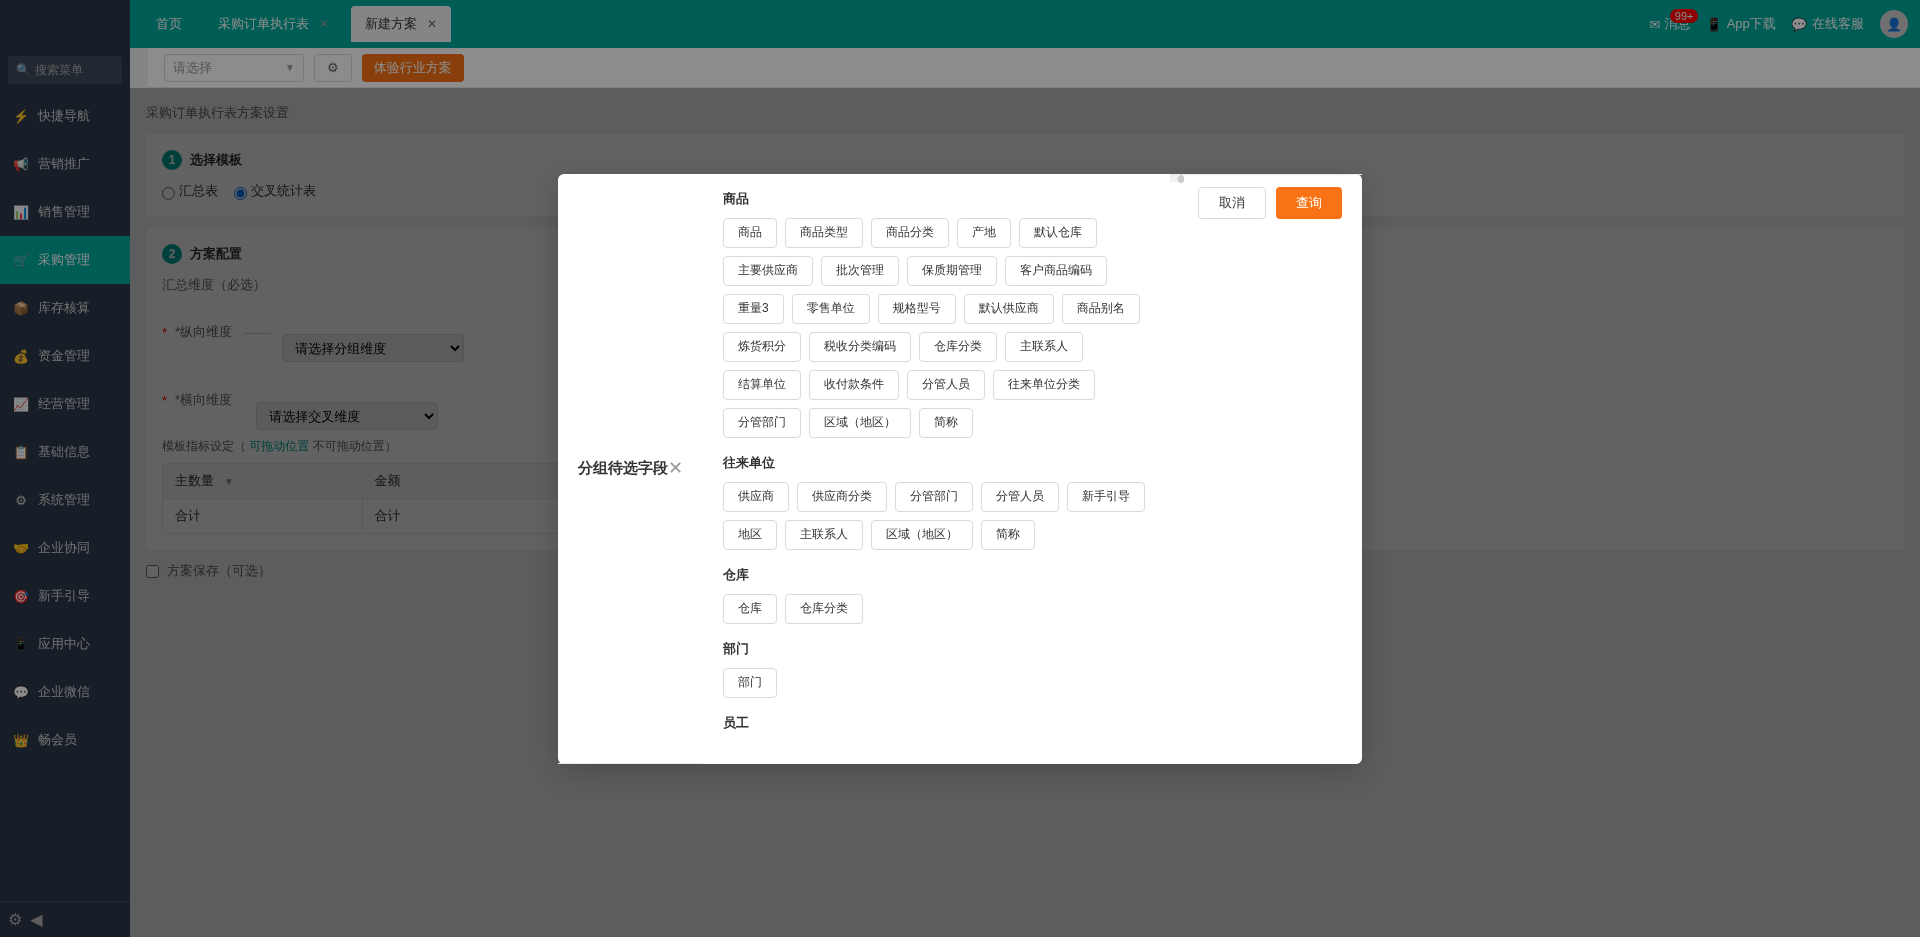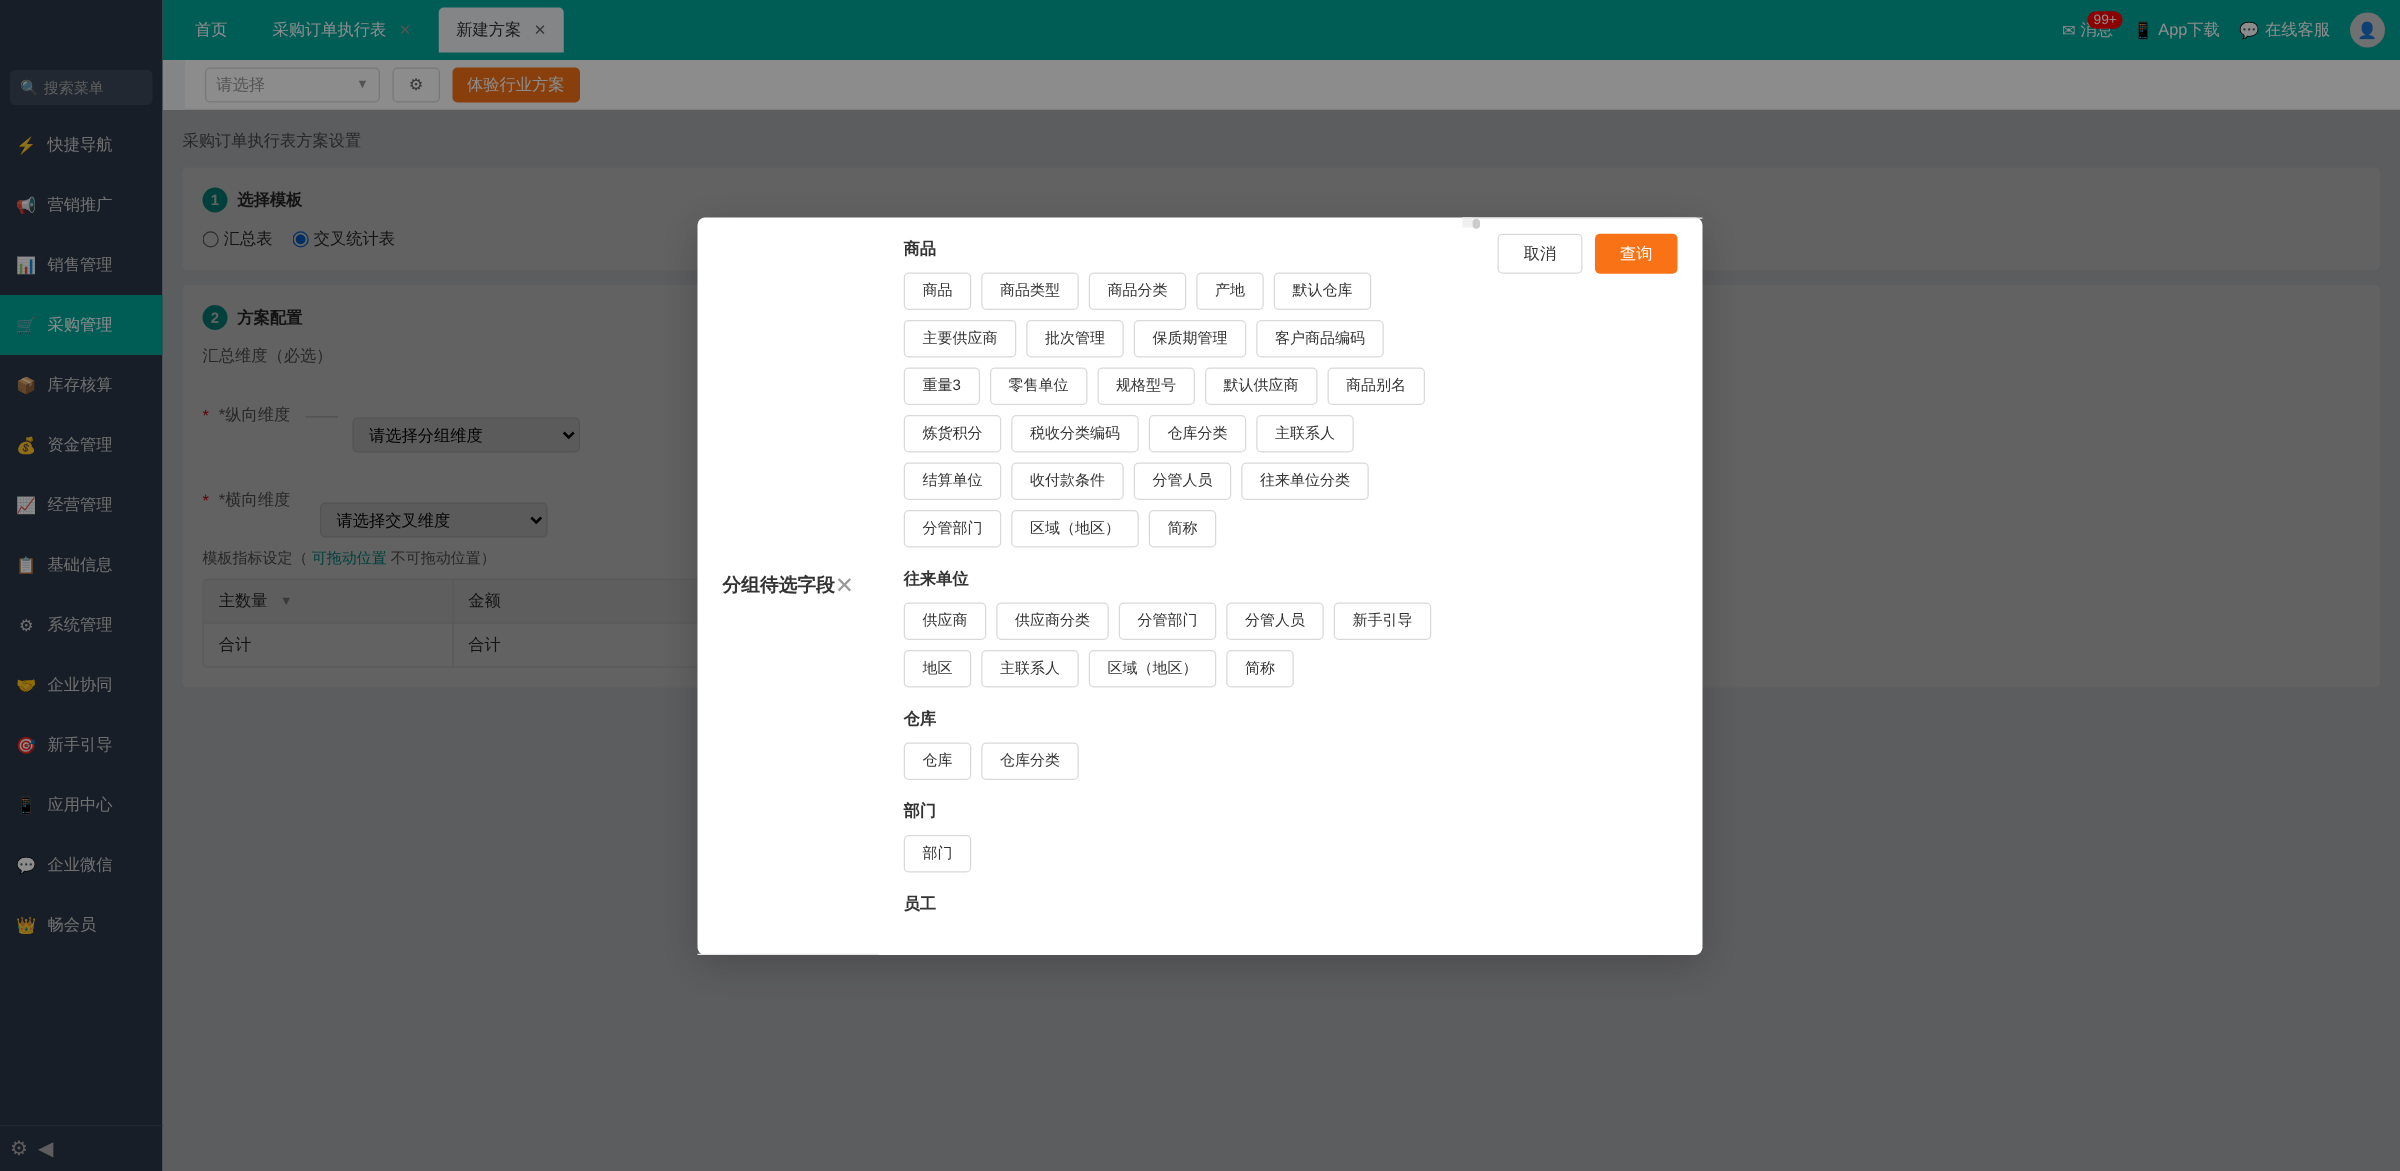--- a/index.html
+++ b/index.html
@@ -346,7 +346,7 @@
     }
     .radio-item {
       display: flex;
-      align-items: center;
+      align-items: flex-end;
       gap: 4px;
       cursor: pointer;
     }

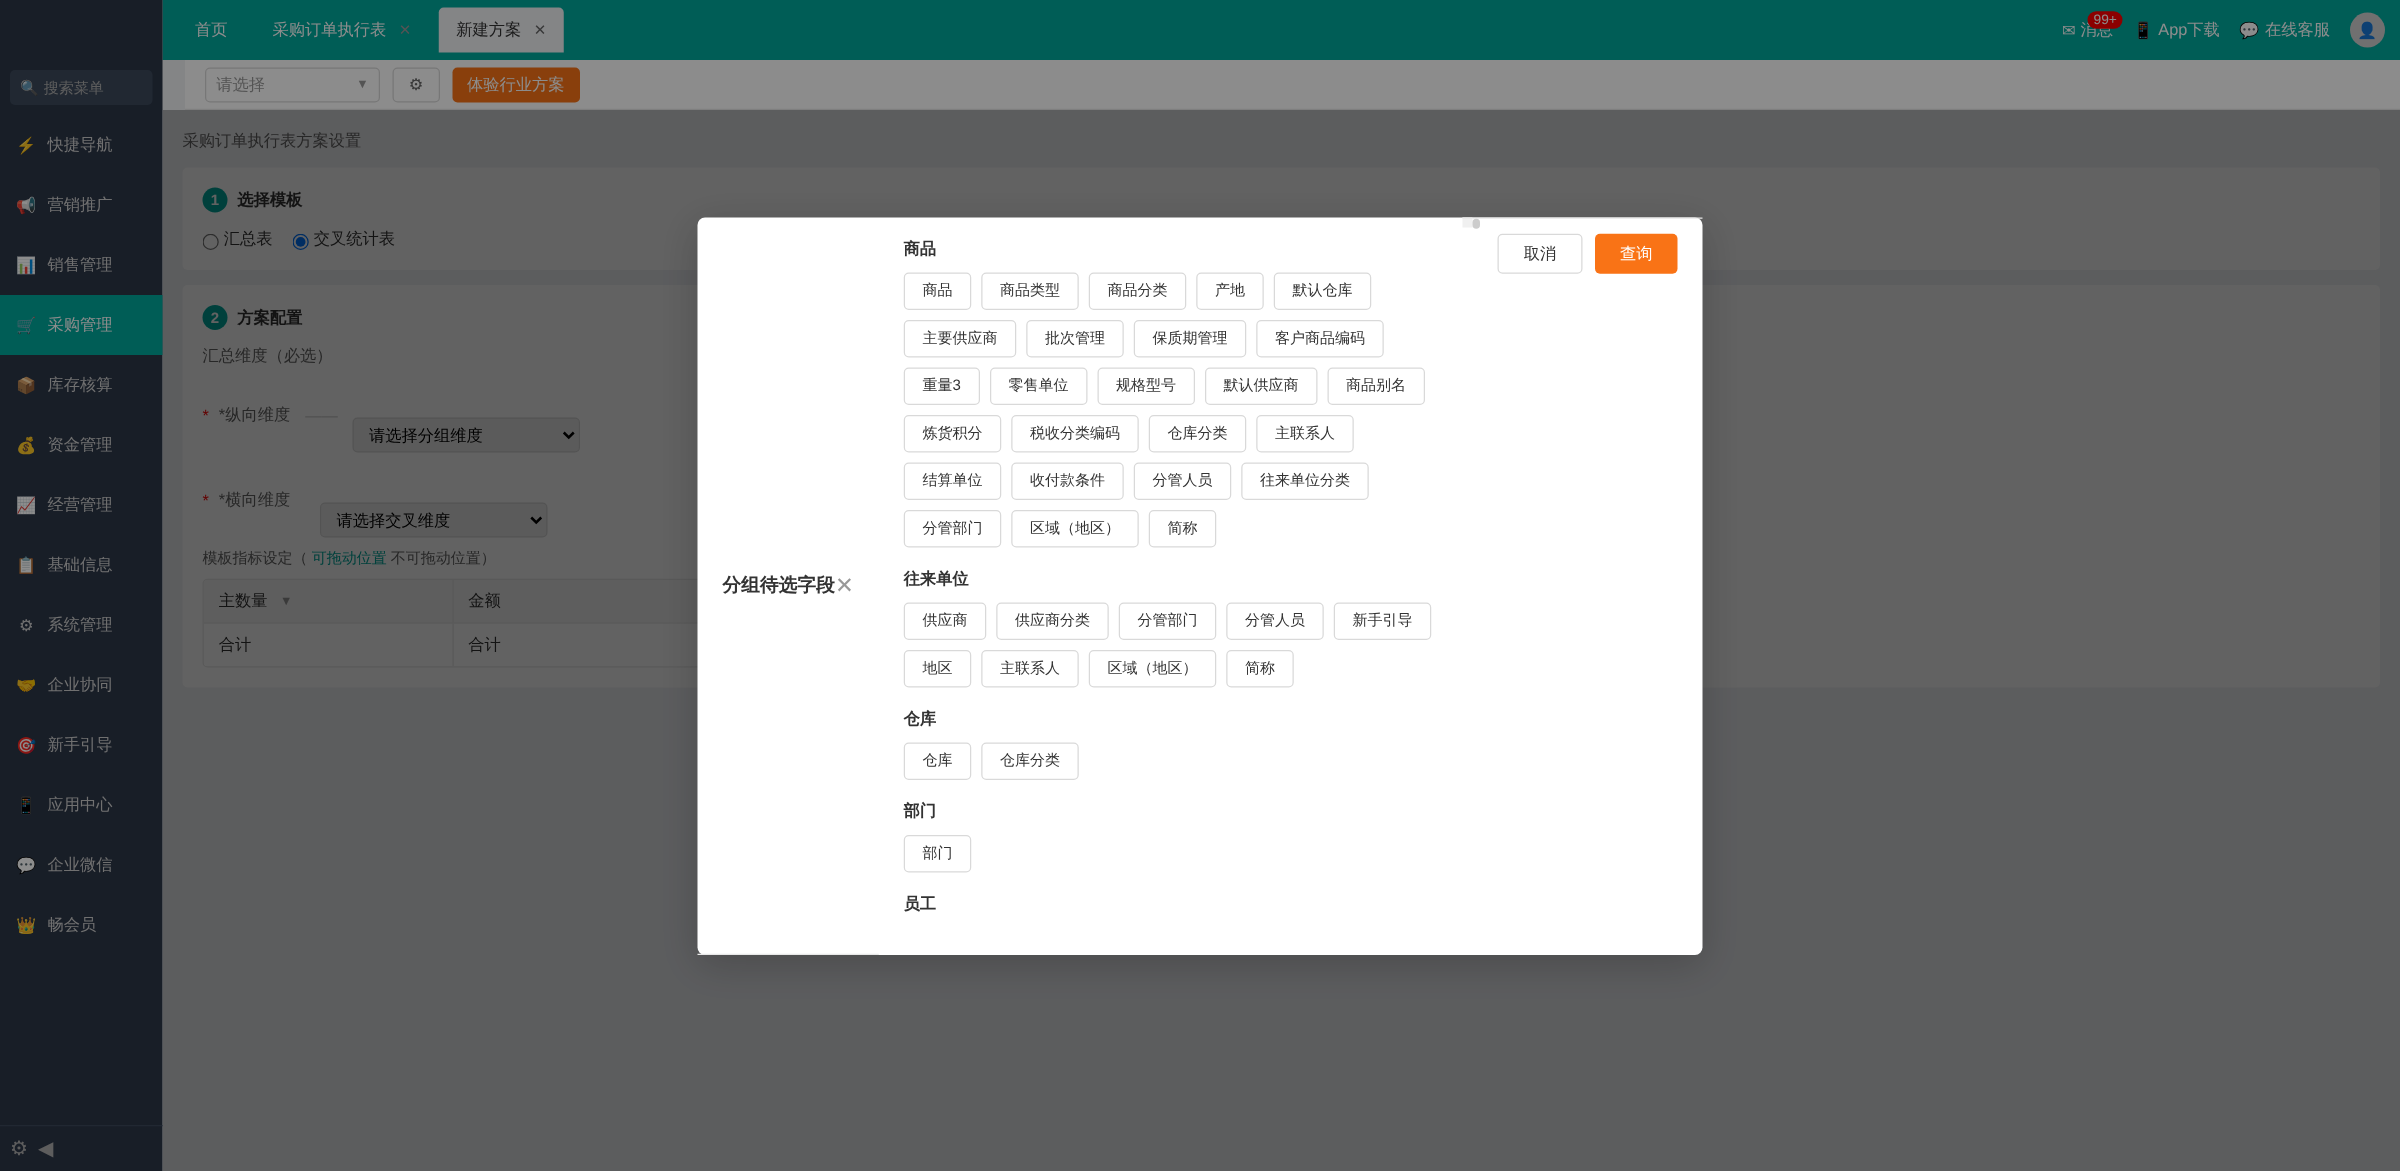--- a/index.html
+++ b/index.html
@@ -585,6 +585,10 @@
         <div class="stats-table-cell">合计</div>
       </div>
     </div>
+  </div>
+  <div style="display:flex;align-items:center;gap:8px;margin-bottom:16px;">
+    <input type="checkbox" style="">
+    <span style="font-size:13px;color:#666;">方案保存（可选）</span>
   </div>
 </div>
 

